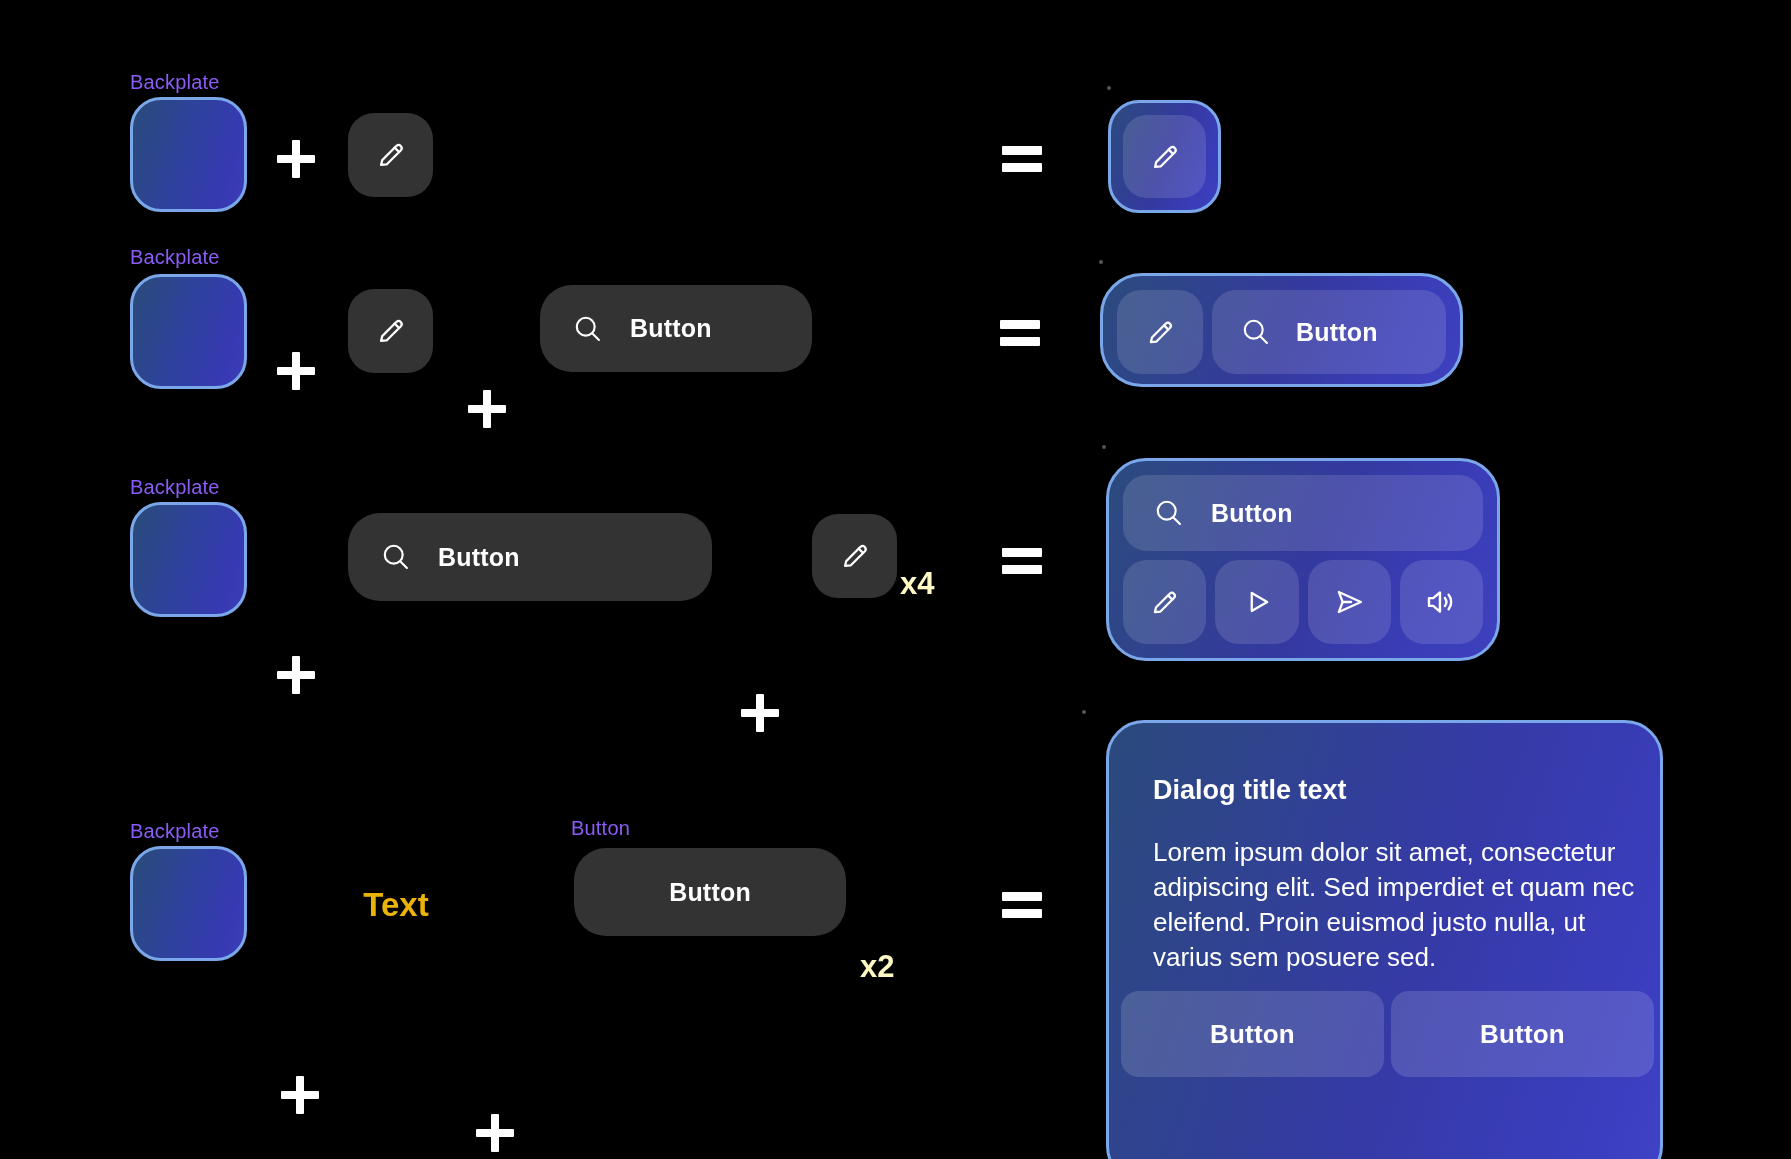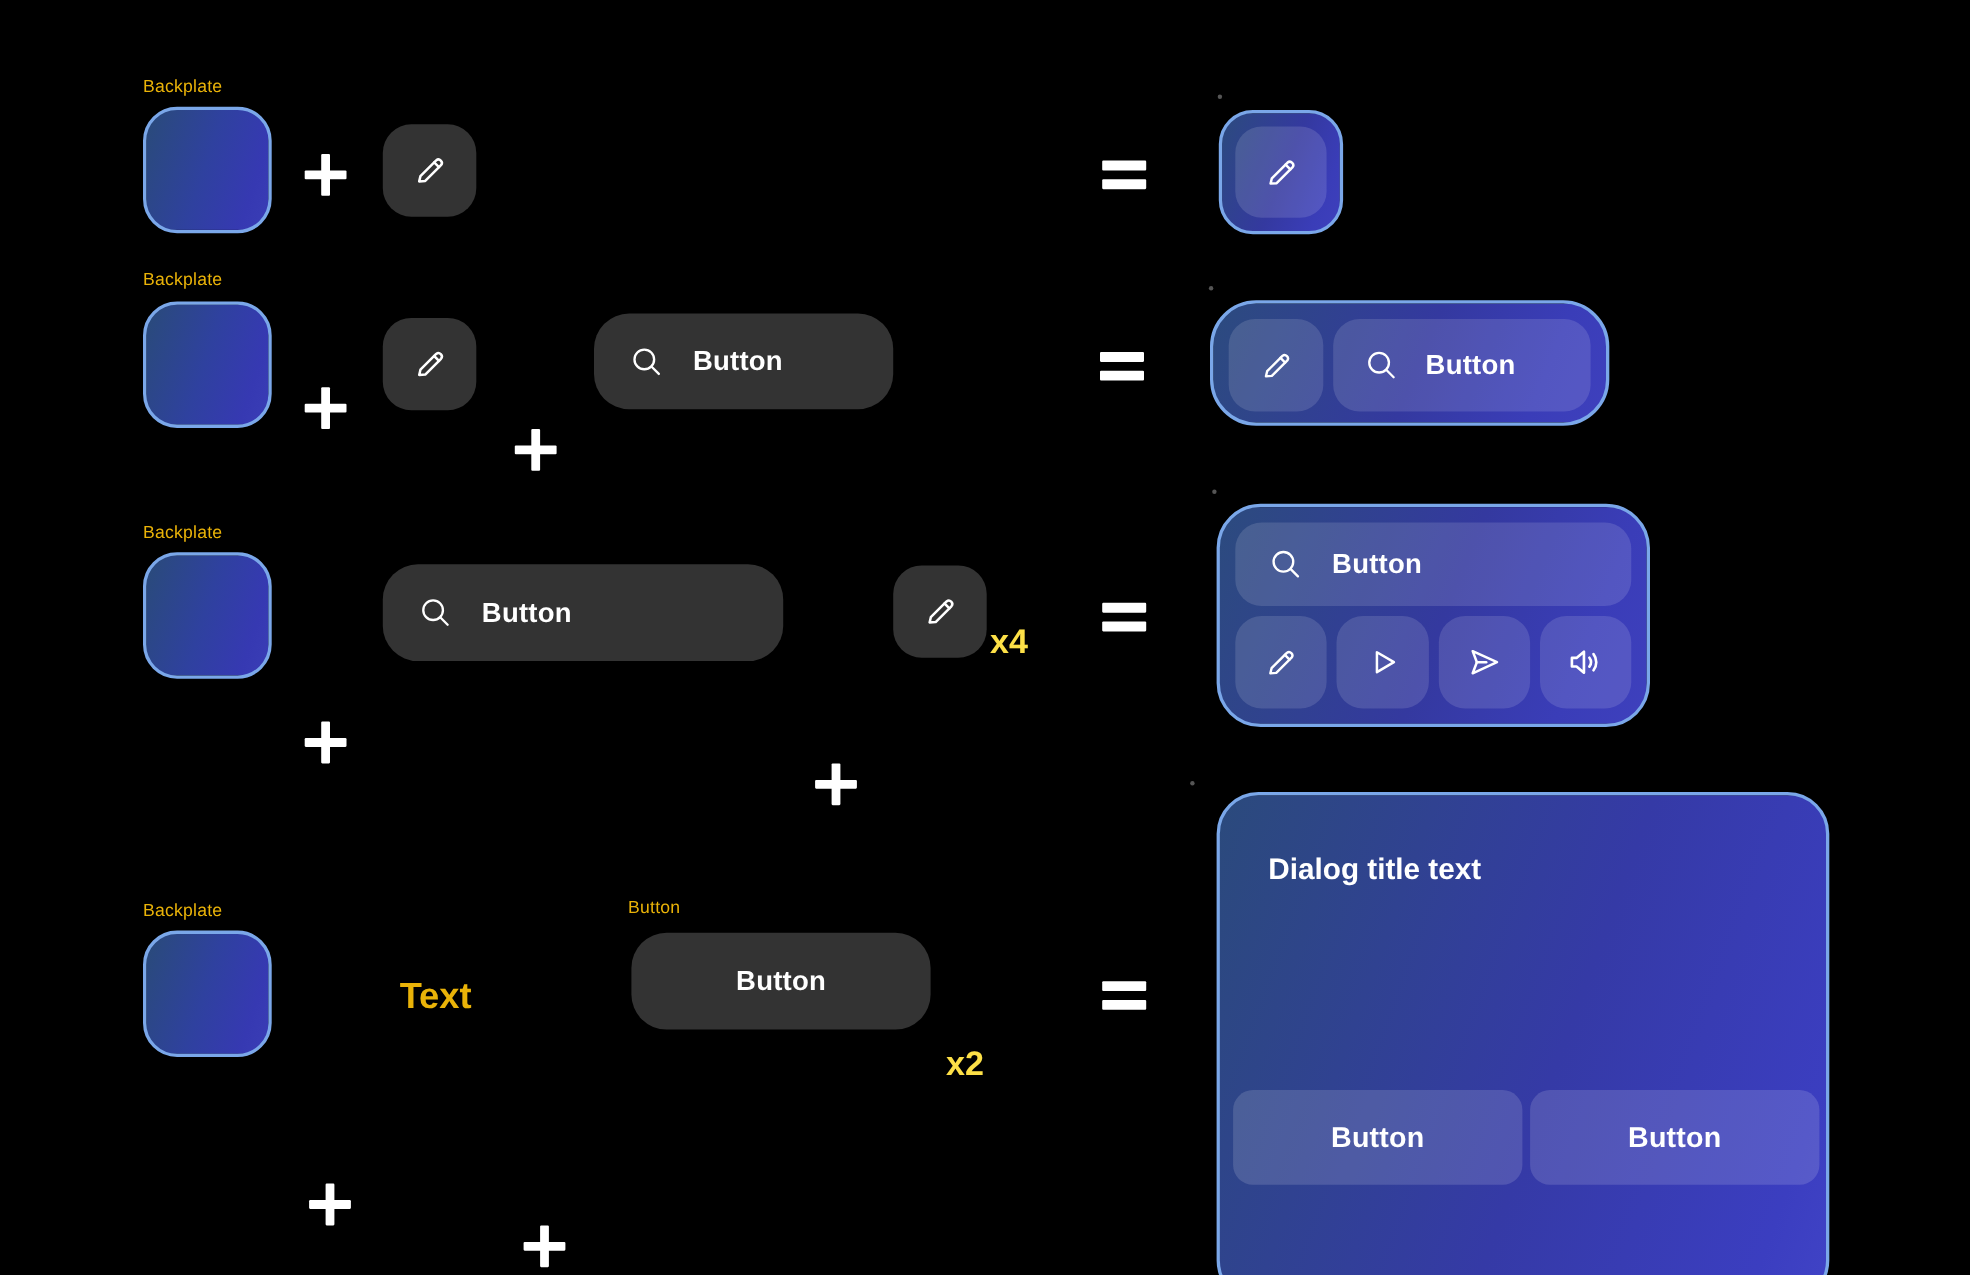--- a/index.html
+++ b/index.html
@@ -7,7 +7,7 @@
          font-family:"Liberation Sans",sans-serif;}
   .abs{position:absolute;}
 
-  .caption{font-size:16px;color:#eab308;letter-spacing:.2px;}
+  .caption{font-size:20px;color:#8b5cf6;letter-spacing:.2px;}
 
   .backplate{width:117px;height:115px;border-radius:31px;border:3px solid #7aa7e9;
     background:linear-gradient(108deg,#2a4a7c 4%,#2f419f 48%,#3639b2 82%,#3a3db6 100%);

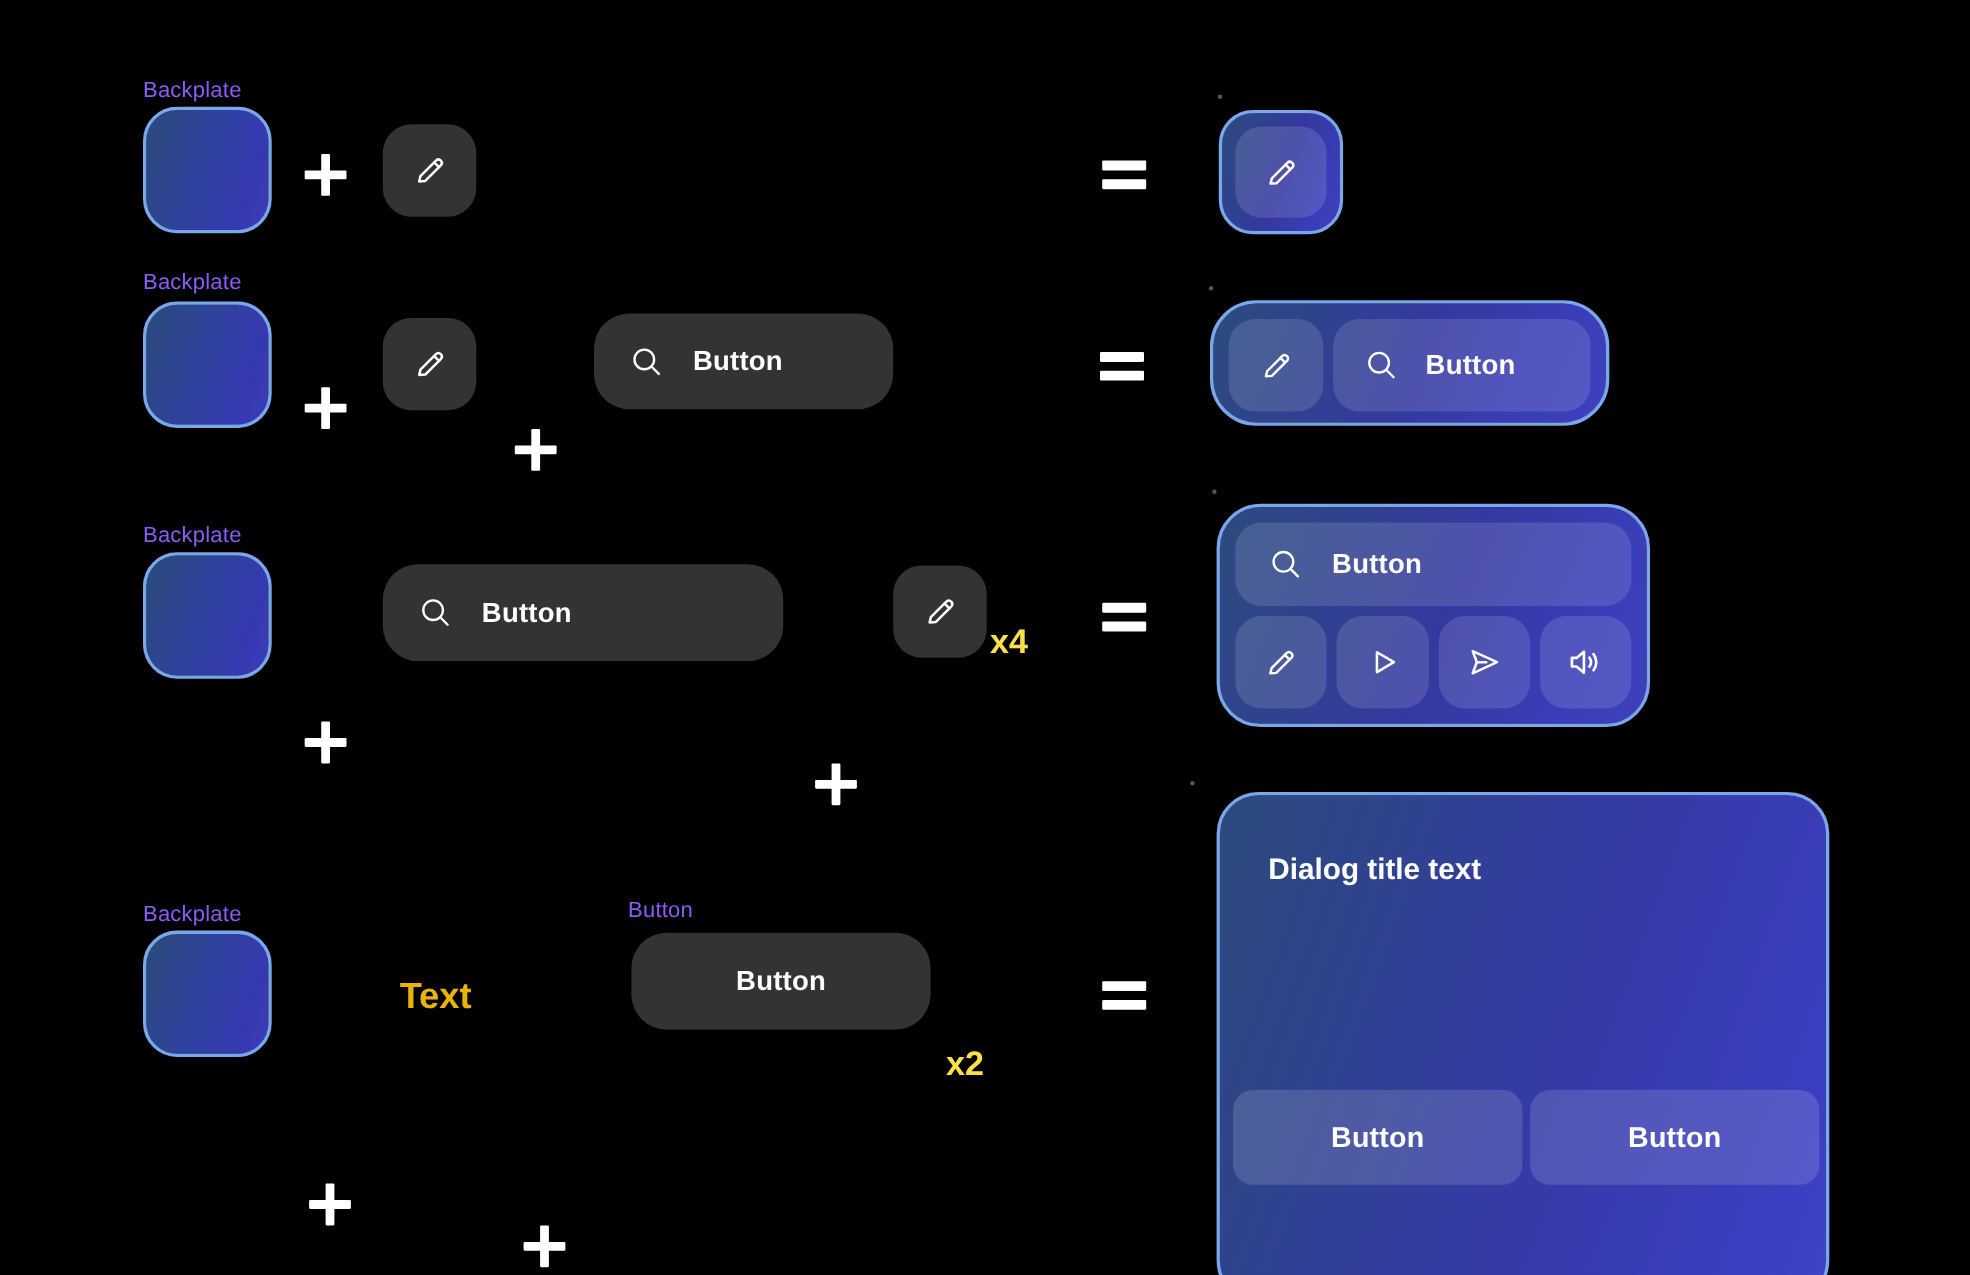--- a/index.html
+++ b/index.html
@@ -24,7 +24,7 @@
   .equals{width:40px;height:26px;display:flex;flex-direction:column;justify-content:space-between;}
   .equals .bar{height:9px;background:#fff;border-radius:1px;}
 
-  .mult{color:#fde047;font-size:31px;font-weight:700;}
+  .mult{color:#fef9c3;font-size:31px;font-weight:700;}
   .text-token{color:#eab308;font-size:33px;font-weight:600;transform:translate(-50%,-50%);position:absolute;}
 
   .result{border:3px solid #7aa7e9;box-sizing:border-box;

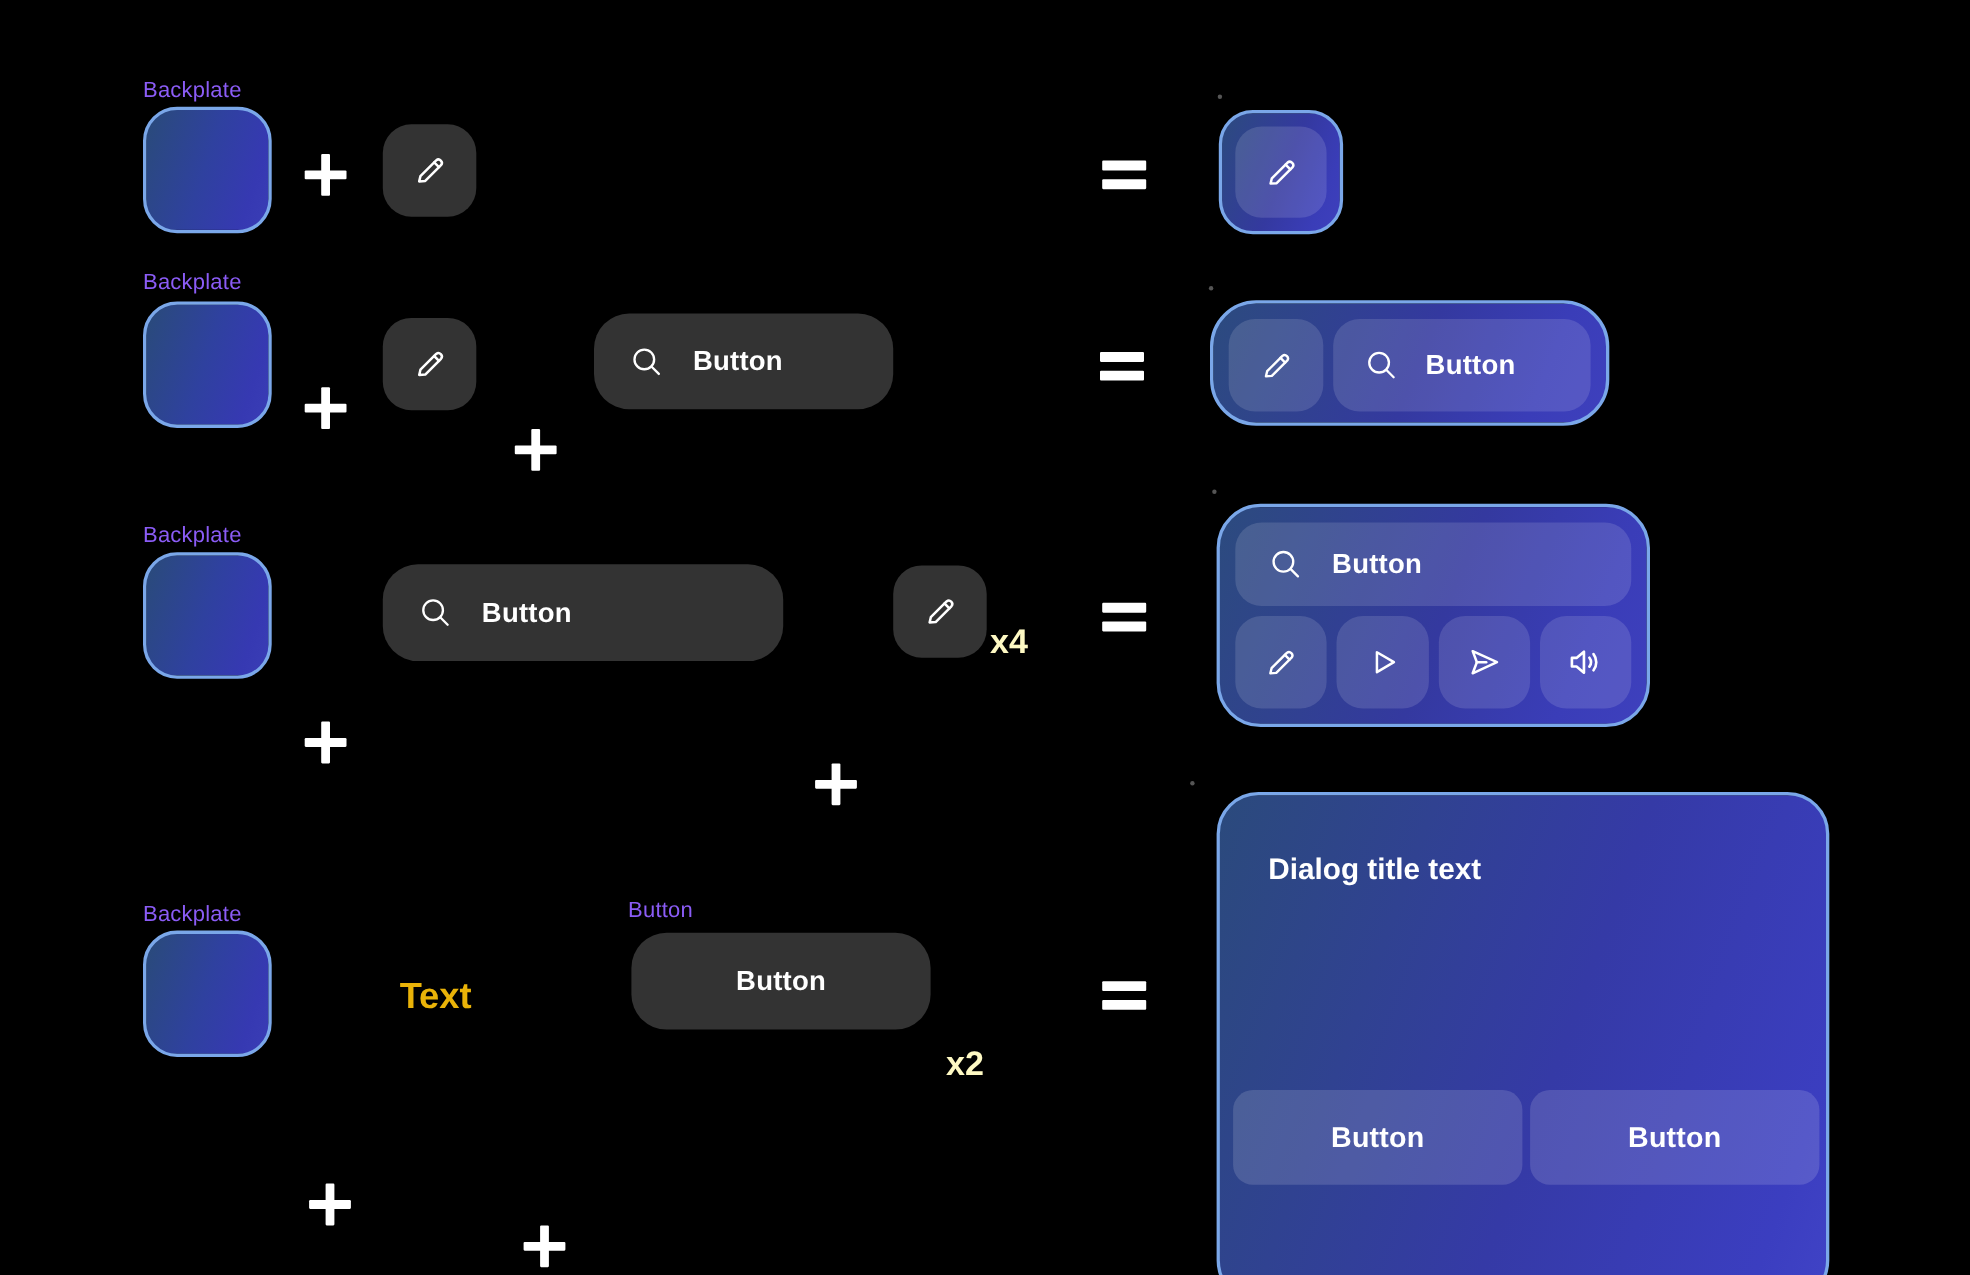--- a/index.html
+++ b/index.html
@@ -234,6 +234,7 @@
   <div class="abs dot" style="left:1082px;top:710px;"></div>
   <div class="abs dialog" style="left:1106px;top:720px;width:557px;height:464px;">
     <div class="abs dialog-title" style="left:44px;top:52px;">Dialog title text</div>
+    <div class="abs dialog-body" style="left:44px;top:112px;width:487px;">Lorem ipsum dolor sit amet, consectetur adipiscing elit. Sed imperdiet et quam nec eleifend. Proin euismod justo nulla, ut varius sem posuere sed.</div>
     <div class="abs" style="left:12px;top:268px;display:flex;gap:7px;">
       <div class="dialog-btn" style="width:263px;height:86px;">
         <span class="btn-text">Button</span>

